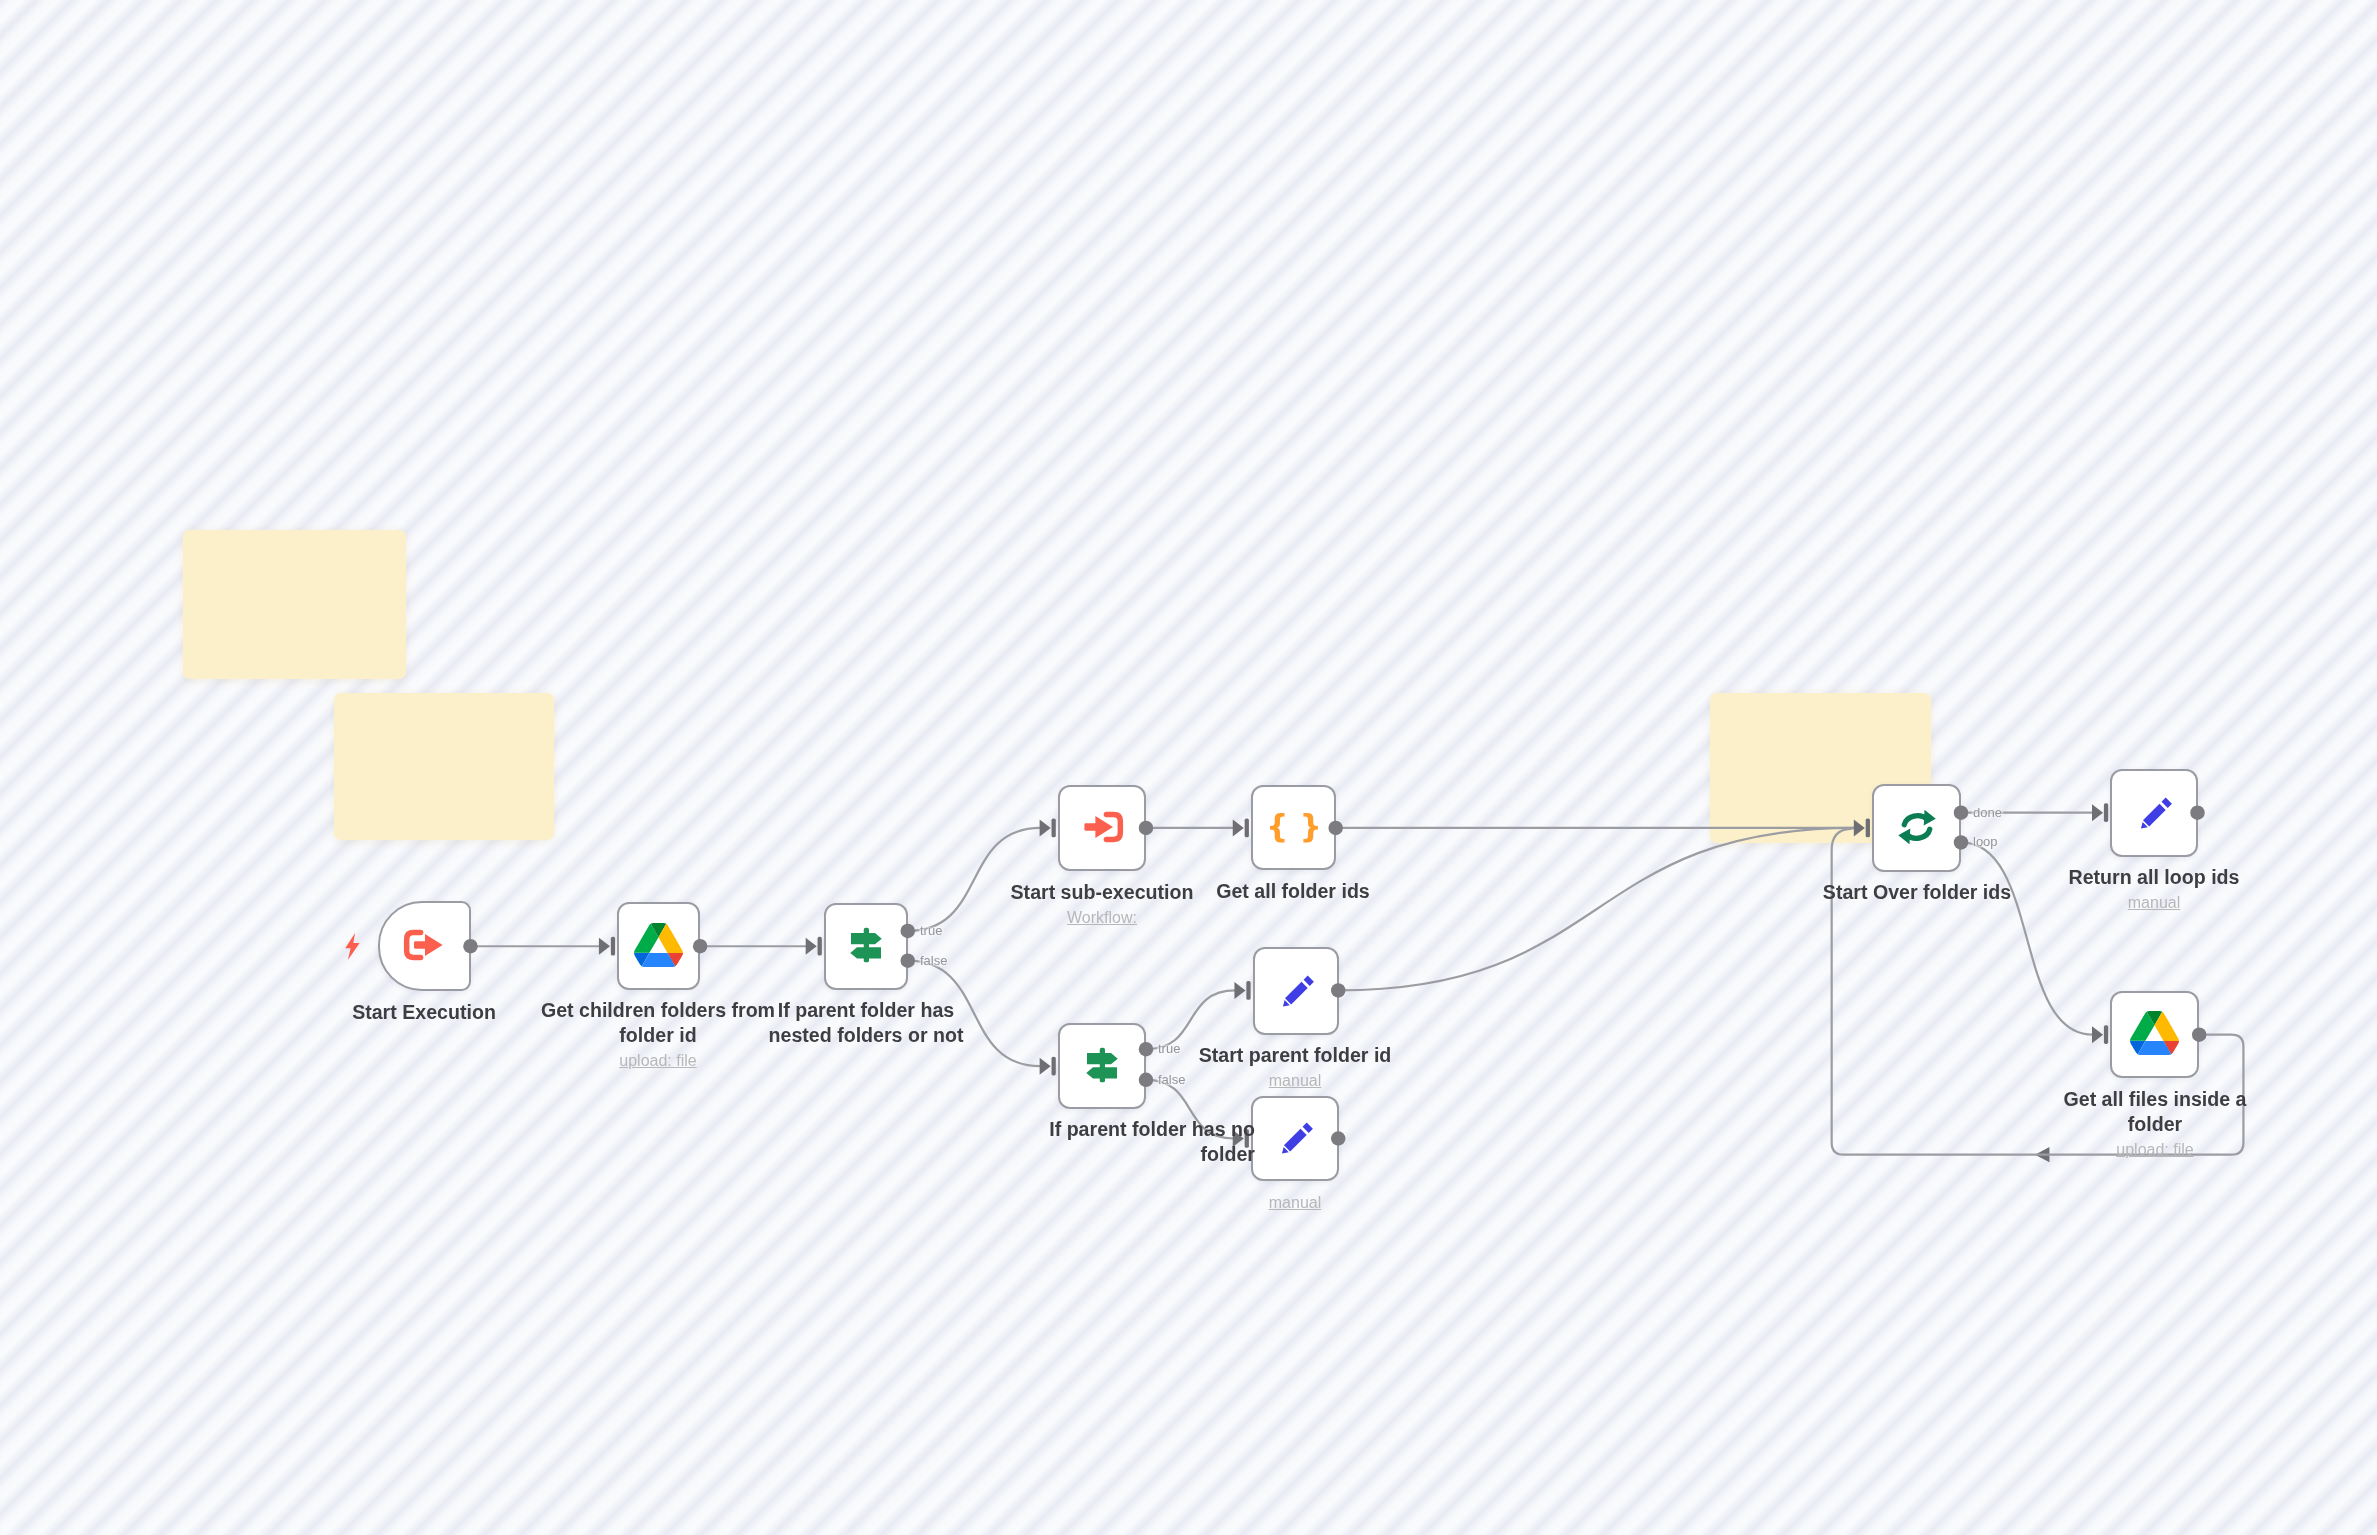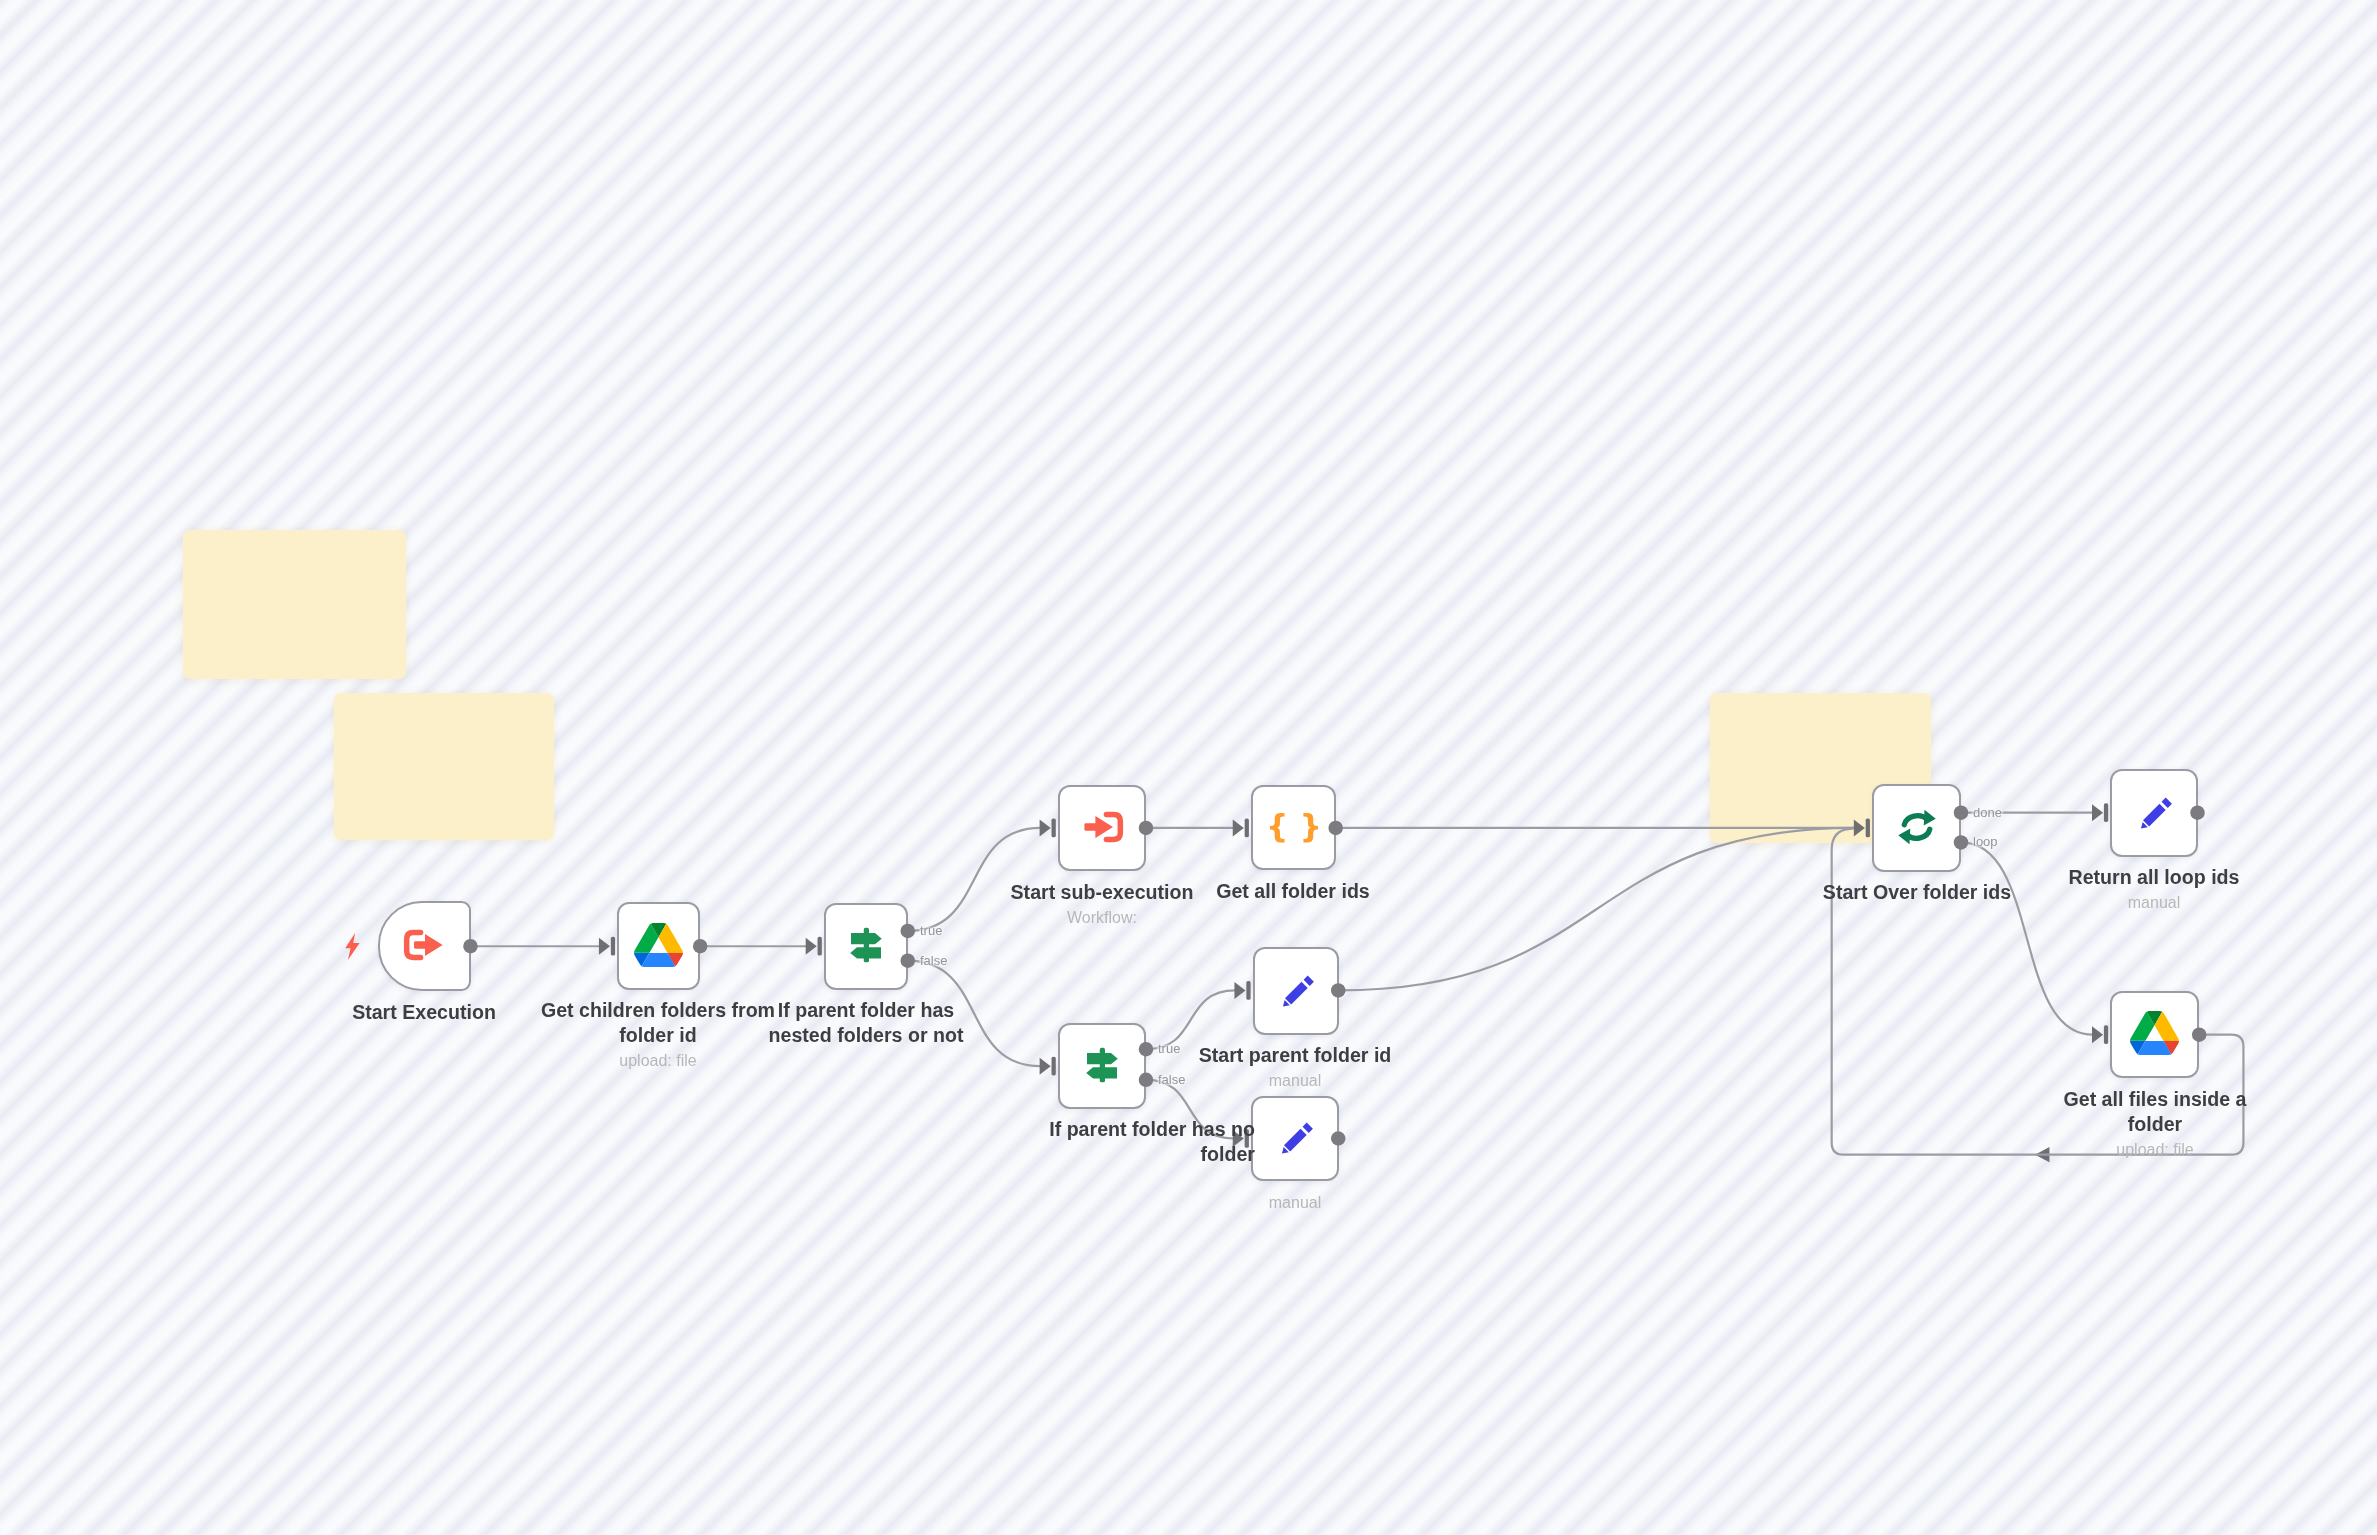--- a/index.html
+++ b/index.html
@@ -42,7 +42,7 @@
     line-height:1.28;white-space:pre-line;
   }
   .node-sublabel{
-    margin-top:4.3px;font-size:16px;font-weight:400;color:#b7b7ba;
+    margin-top:4.3px;font-size:16px;font-weight:400;color:#b7b7ba;text-decoration:underline;
   }
   .port-label{
     position:absolute;

